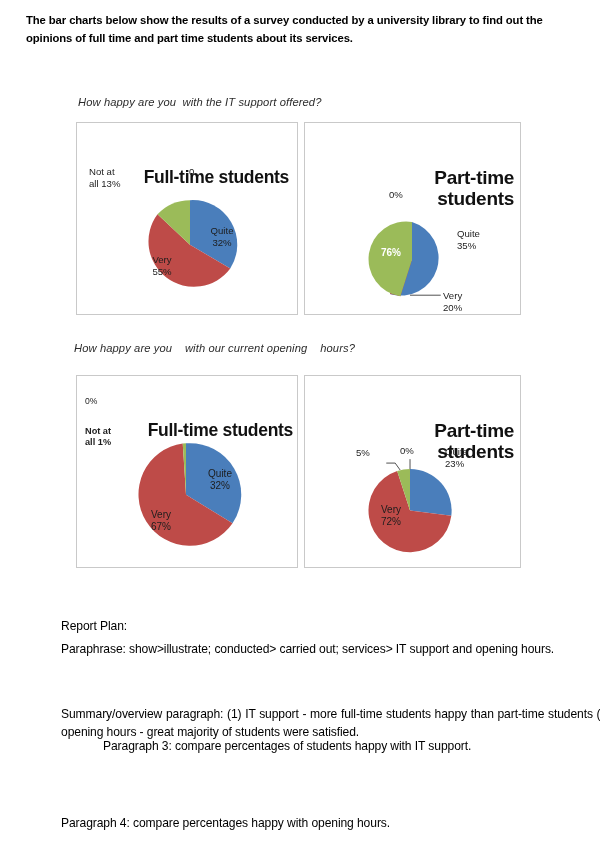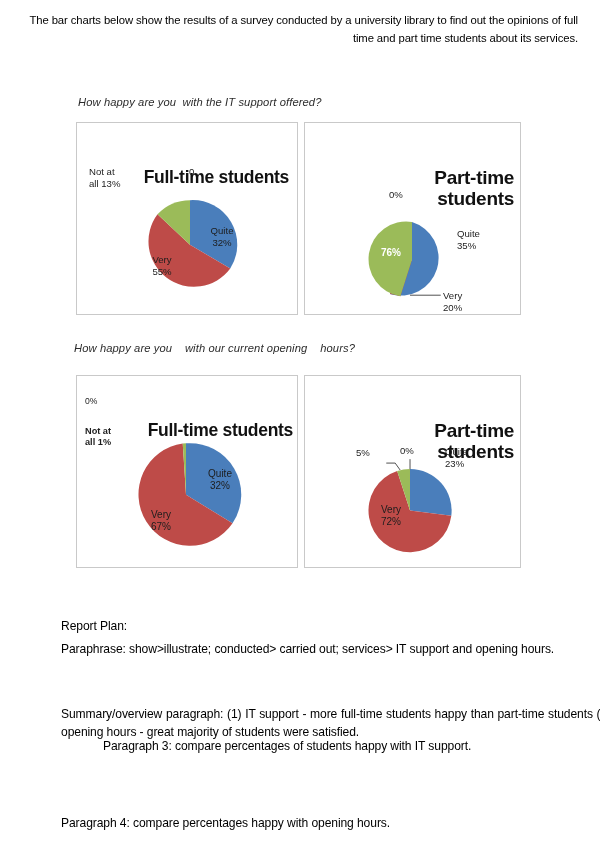--- a/index.html
+++ b/index.html
@@ -22,10 +22,9 @@
     top: 12px;
     width: 552px;
     font-size: 11.3px;
-    font-weight: normal;
+    font-weight: bold;
     line-height: 1.55;
     letter-spacing: -0.1px;
-    text-align: right;
   }
 
   .question {

